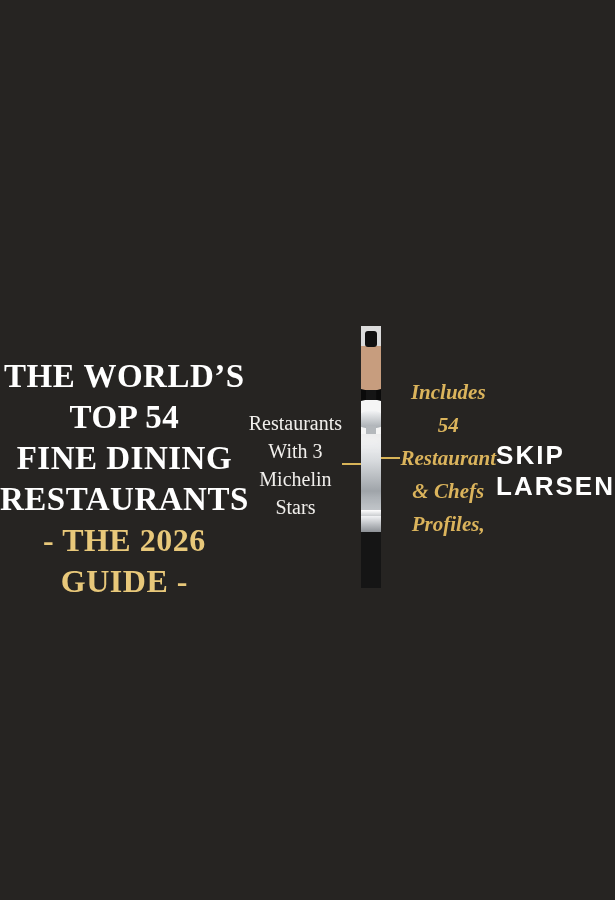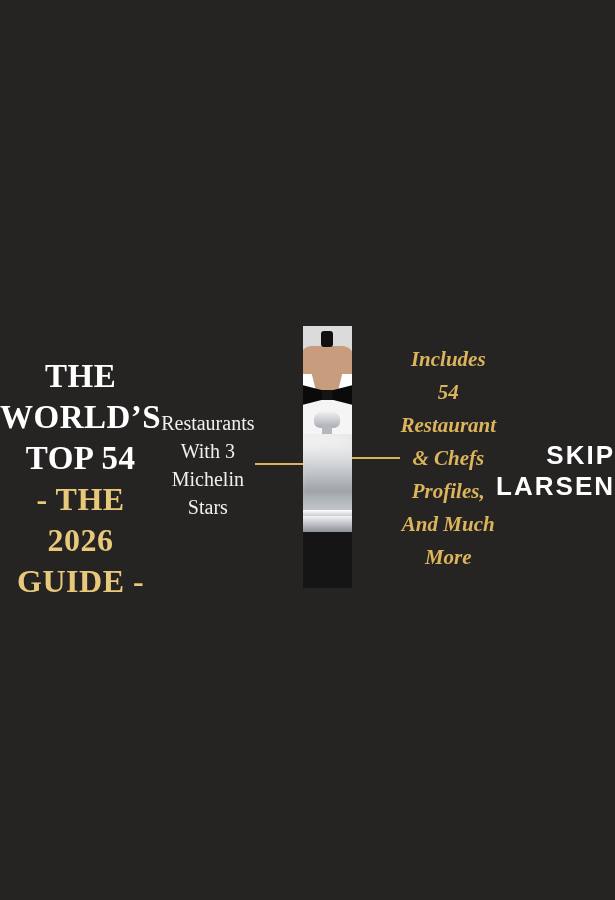--- a/index.html
+++ b/index.html
@@ -294,6 +294,7 @@
 
   <div class="title-block">
     <div class="title-line">THE WORLD’S TOP 54</div>
+    <div class="title-line">FINE DINING RESTAURANTS</div>
     <div class="title-line accent">- THE 2026 GUIDE -</div>
   </div>
 

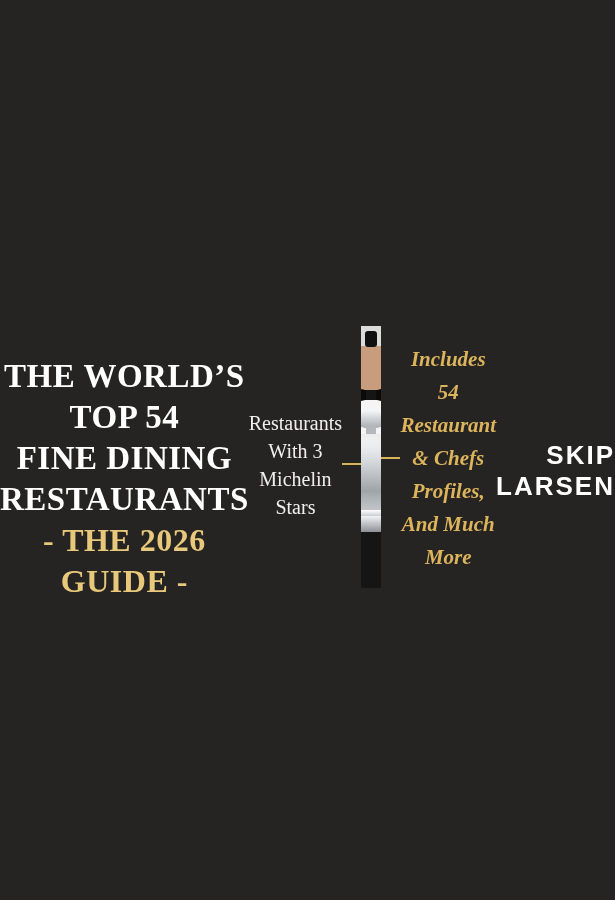--- a/index.html
+++ b/index.html
@@ -284,7 +284,6 @@
     font-size: 26px;
     font-weight: bold;
     letter-spacing: 2px;
-    text-align: right;
   }
 </style>
 </head>

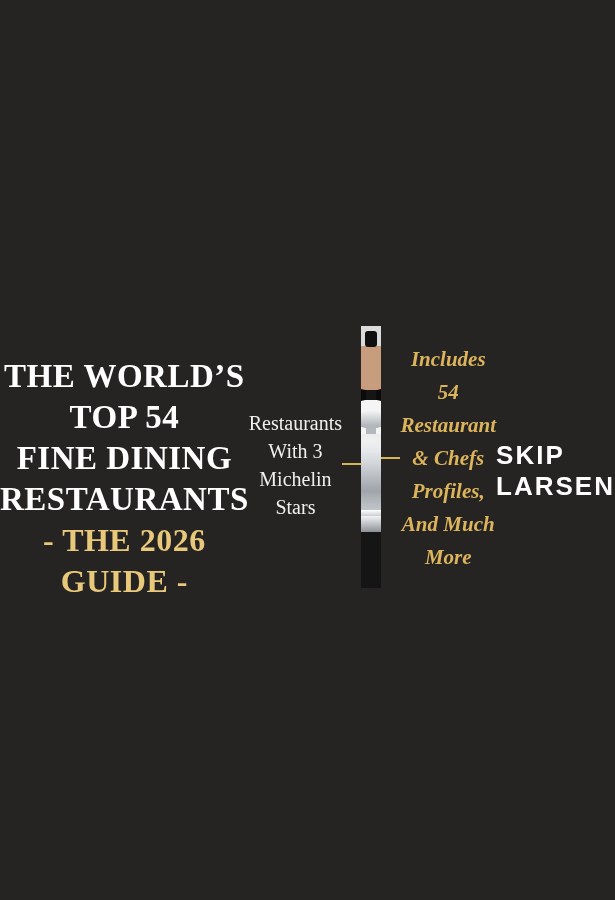--- a/index.html
+++ b/index.html
@@ -331,7 +331,6 @@
 
   <div class="blurb">
     <div class="blurb-line">Includes 54 Restaurant &amp; Chefs Profiles,</div>
-    <div class="blurb-line">And Much More</div>
   </div>
 
   <div class="author">SKIP LARSEN</div>

